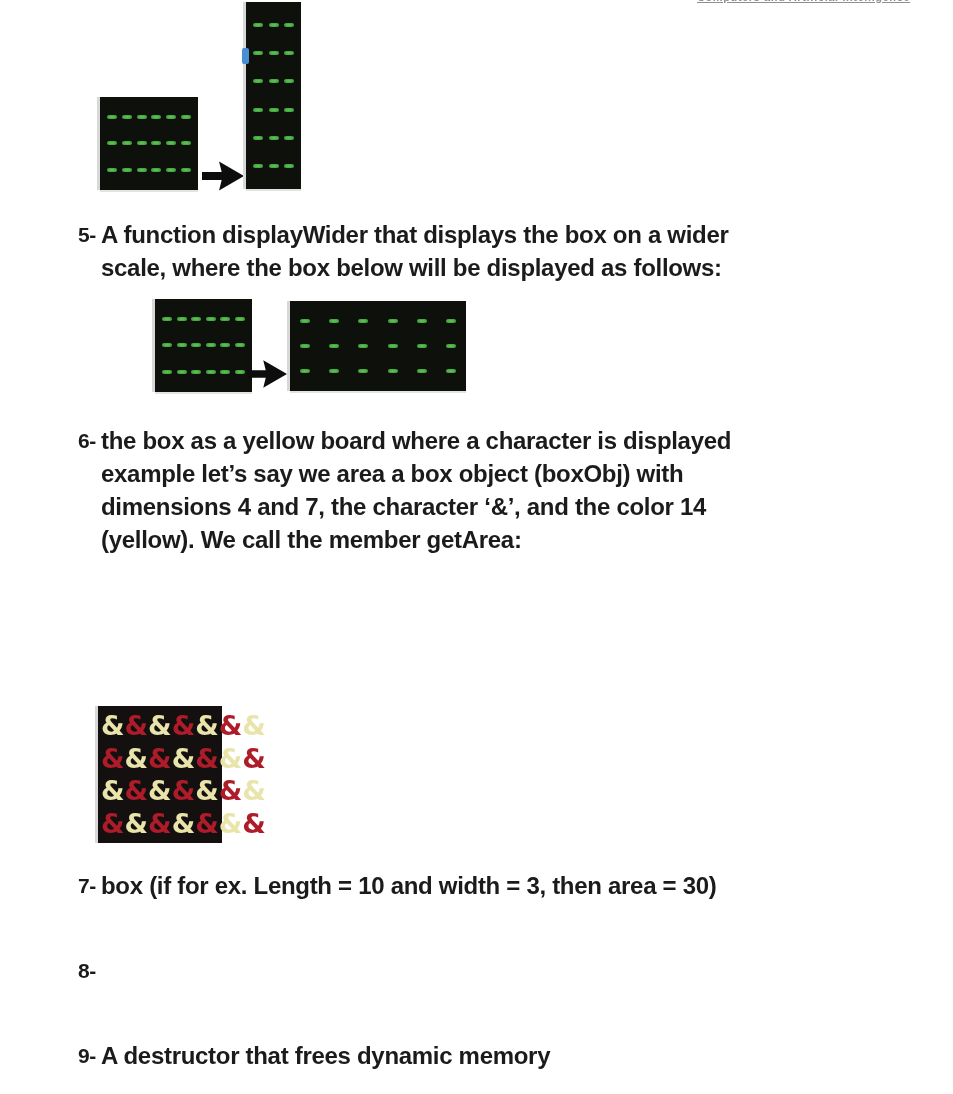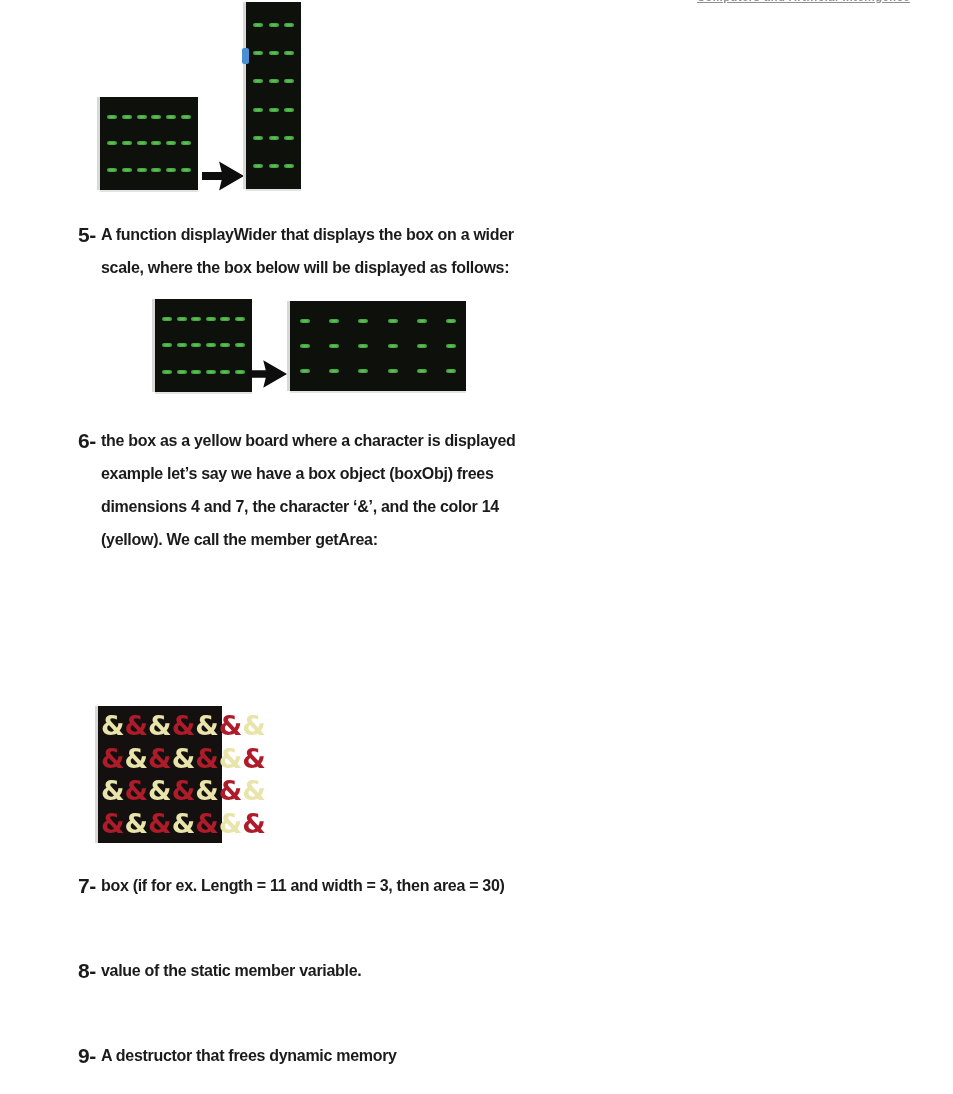--- a/index.html
+++ b/index.html
@@ -26,7 +26,7 @@
   
   .item{position:absolute;display:flex;color:var(--text,#1b1b1b);font-weight:700;}
   .item .num{font-size:21px;line-height:33px;width:23px;flex:none;letter-spacing:-.5px;}
-  .item .lines{font-size:16px;line-height:33px;letter-spacing:-.3px;}
+  .item .lines{font-size:24px;line-height:33px;letter-spacing:-.3px;}
   .line{white-space:nowrap;}
 
   

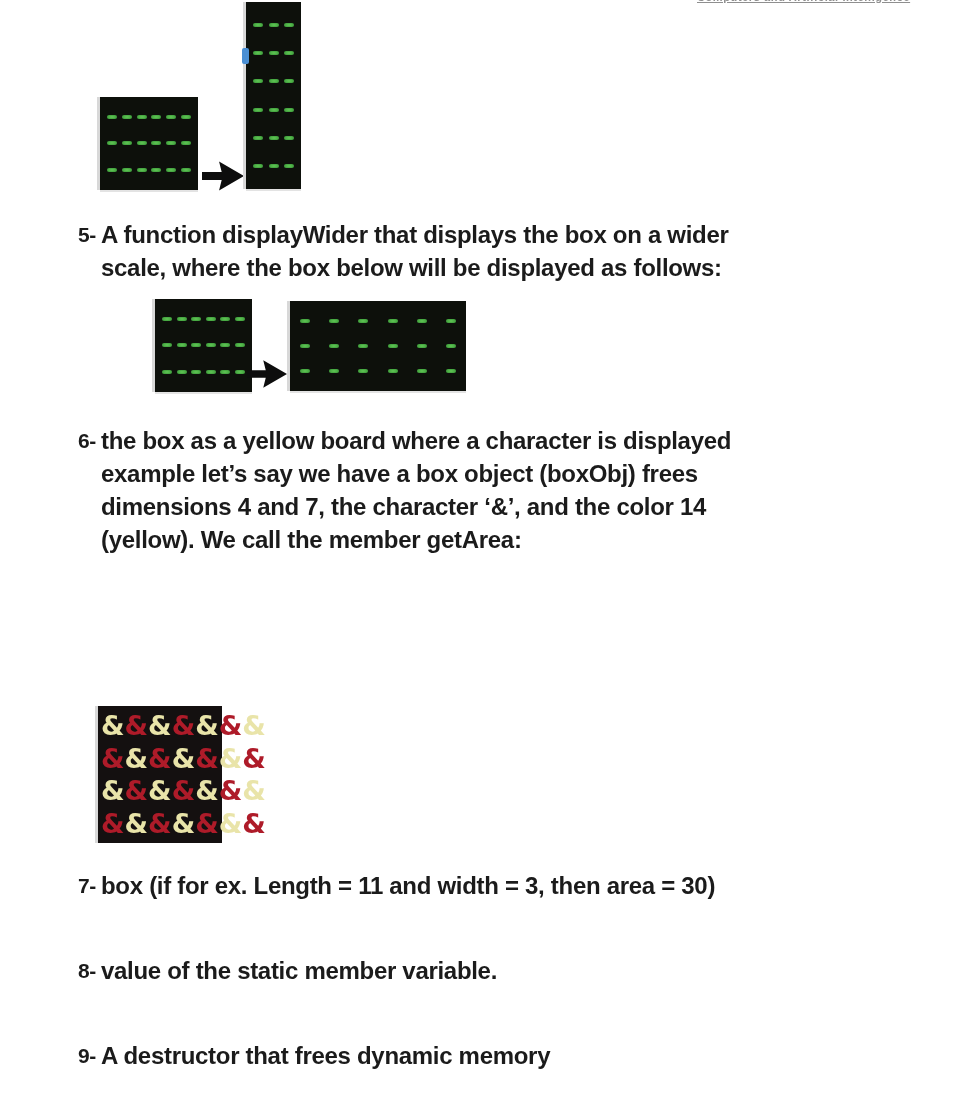--- a/index.html
+++ b/index.html
@@ -180,7 +180,7 @@
     <span class="num">6-</span>
     <div class="lines">
       <div class="line">the box as a yellow board where a character is displayed</div>
-      <div class="line">example let’s say we have a box object (boxObj) frees</div>
+      <div class="line">example let’s say we area a box object (boxObj) with</div>
       <div class="line">dimensions 4 and 7, the character ‘&amp;’, and the color 14</div>
       <div class="line">(yellow). We call the member getArea:</div>
     </div>

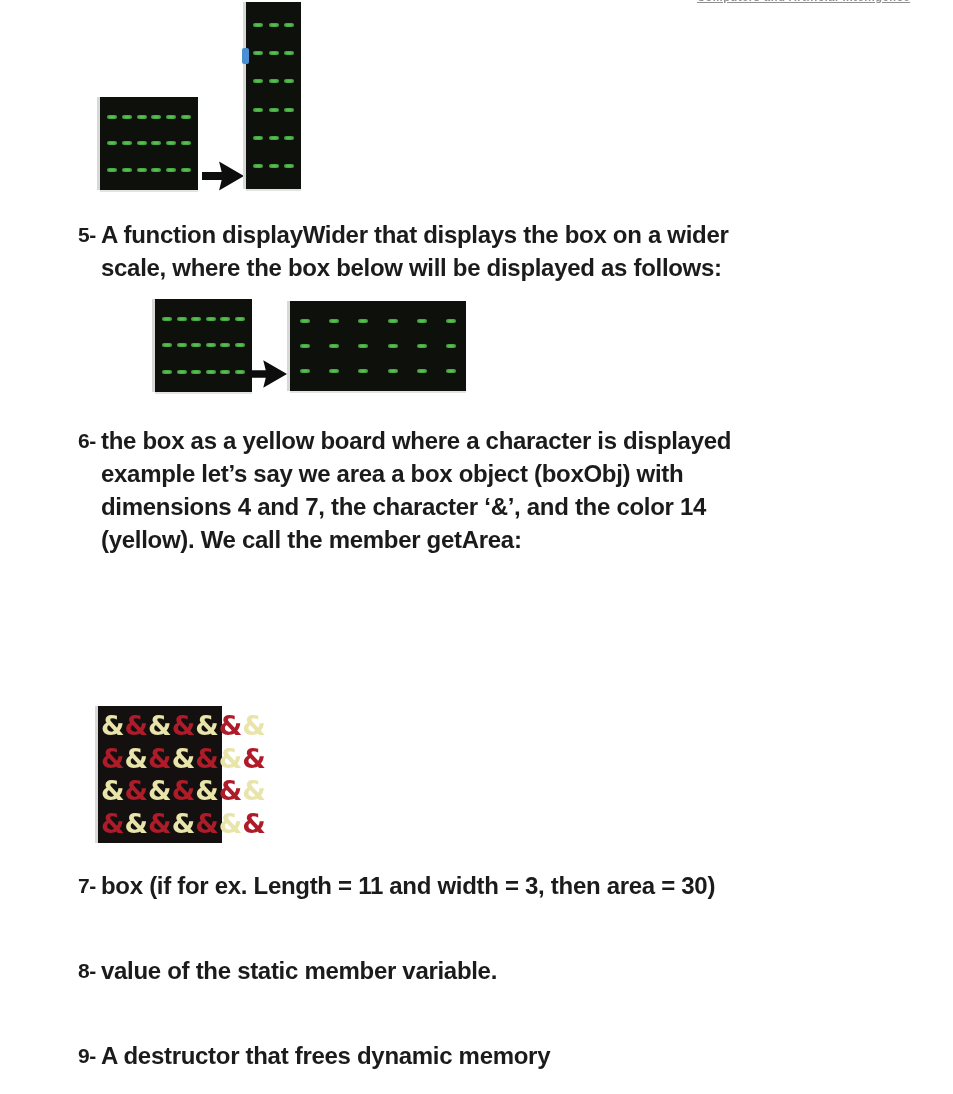--- a/index.html
+++ b/index.html
@@ -228,7 +228,7 @@
   <div class="item" style="left:78px;top:869px;">
     <span class="num">7-</span>
     <div class="lines">
-      <div class="line">box (if for ex. Length = 11 and width = 3, then area = 30)</div>
+      <div class="line">box (if for ex. Length = 10 and width = 3, then area = 30)</div>
     </div>
   </div>
 

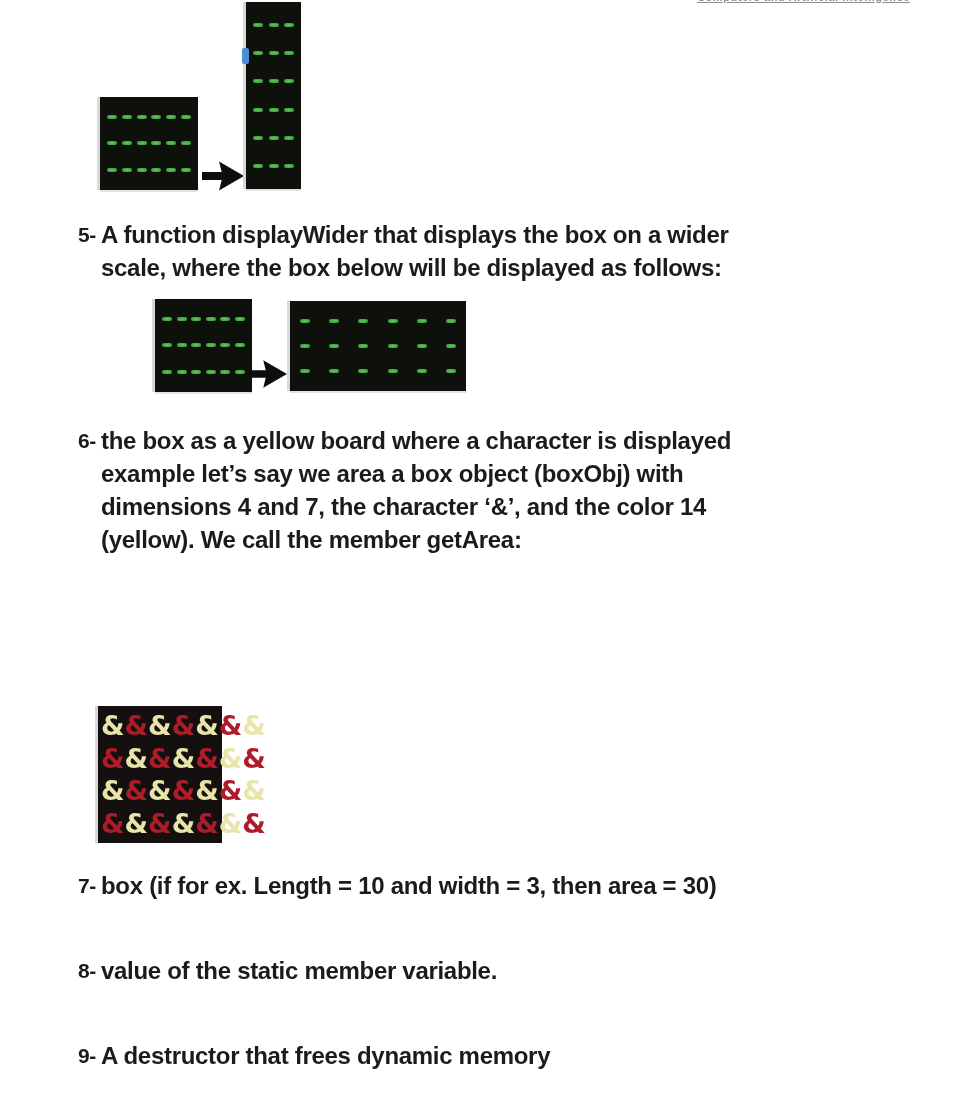--- a/index.html
+++ b/index.html
@@ -235,7 +235,6 @@
   <div class="item" style="left:78px;top:954px;">
     <span class="num">8-</span>
     <div class="lines">
-      <div class="line">value of the static member variable.</div>
     </div>
   </div>
 

